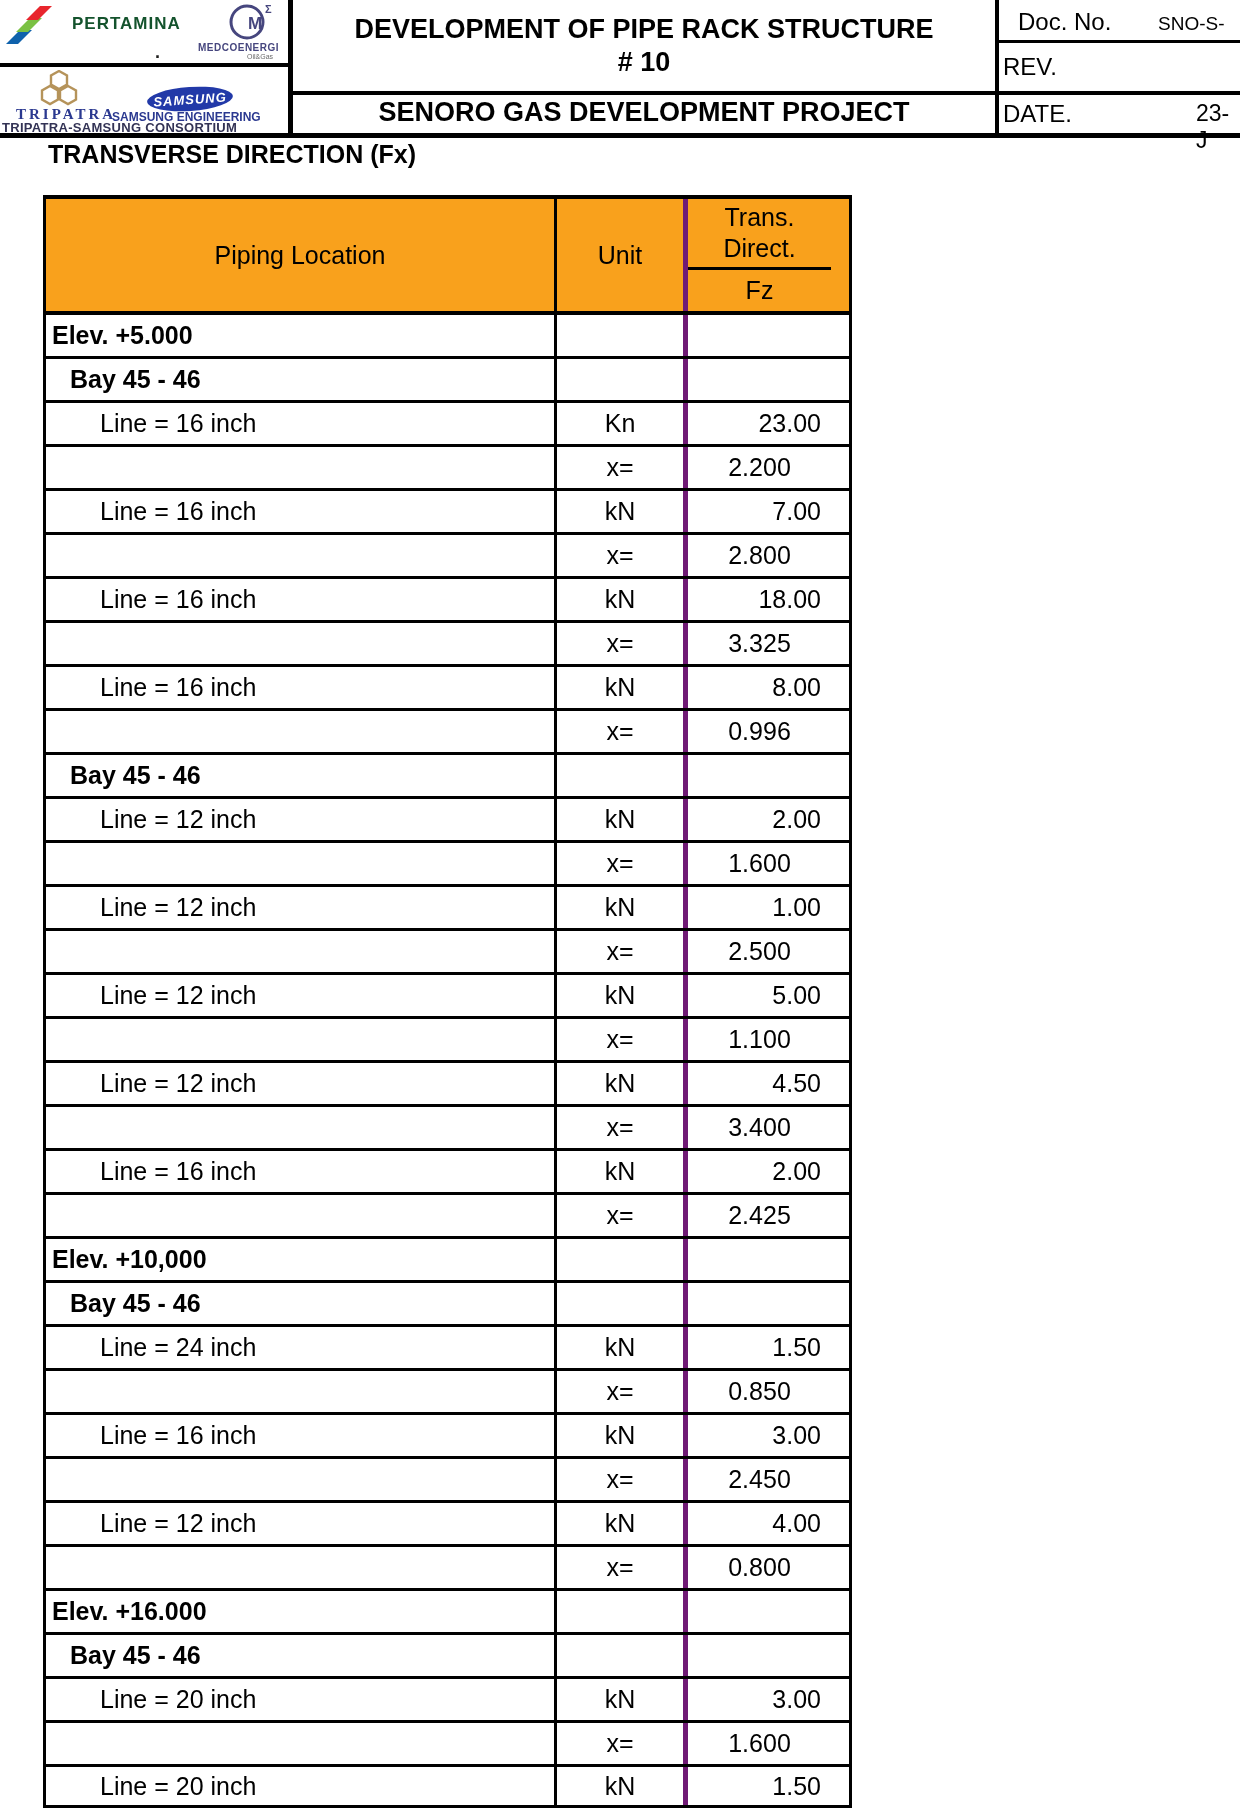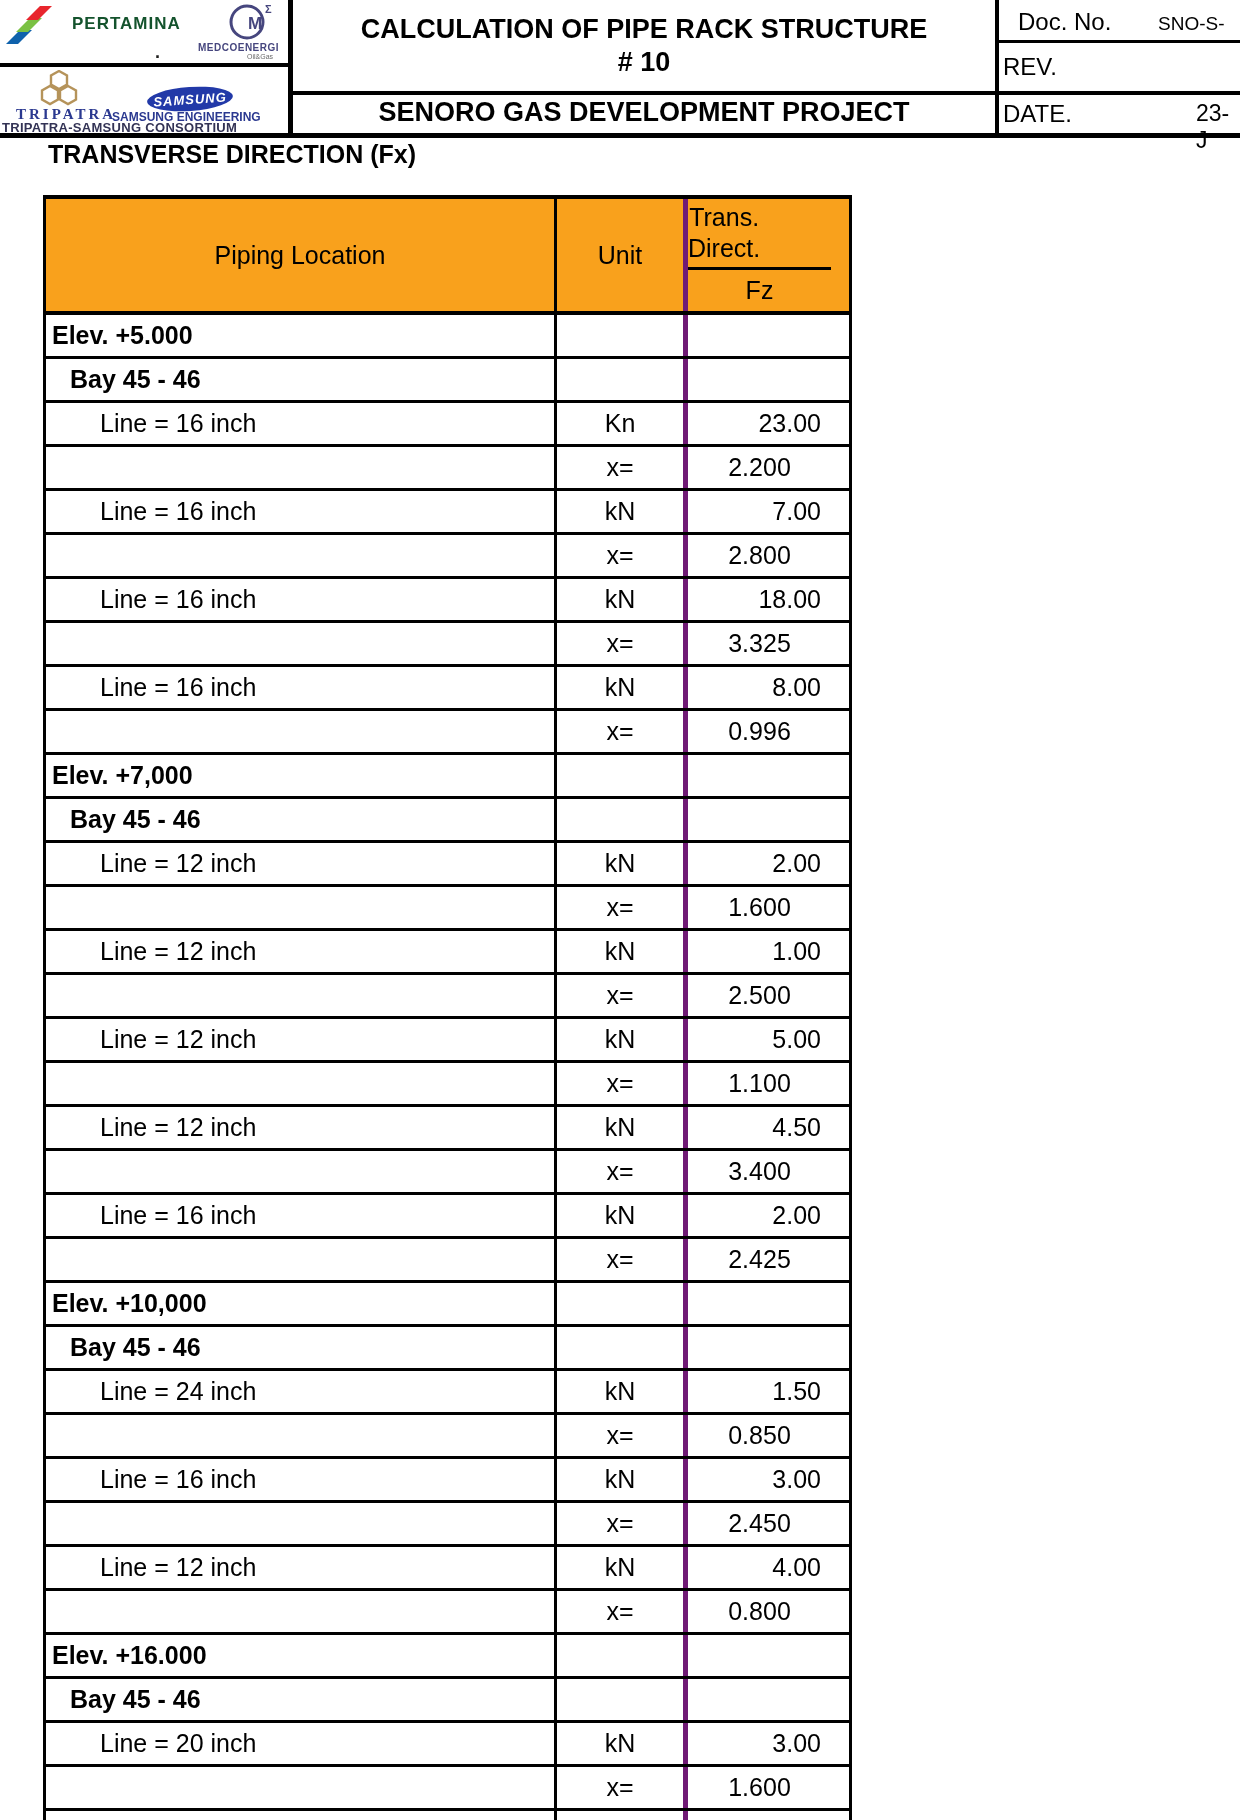--- a/index.html
+++ b/index.html
@@ -92,7 +92,7 @@
   <div class="bar" style="left:0;top:133px;width:1240px;height:5px;"></div>
 
   <div class="title-block">
-    <div class="title-line">CALCULATION OF PIPE RACK STRUCTURE</div>
+    <div class="title-line">DEVELOPMENT OF PIPE RACK STRUCTURE</div>
     <div class="title-line"># 10</div>
   </div>
   <div class="project-line">SENORO GAS DEVELOPMENT PROJECT</div>

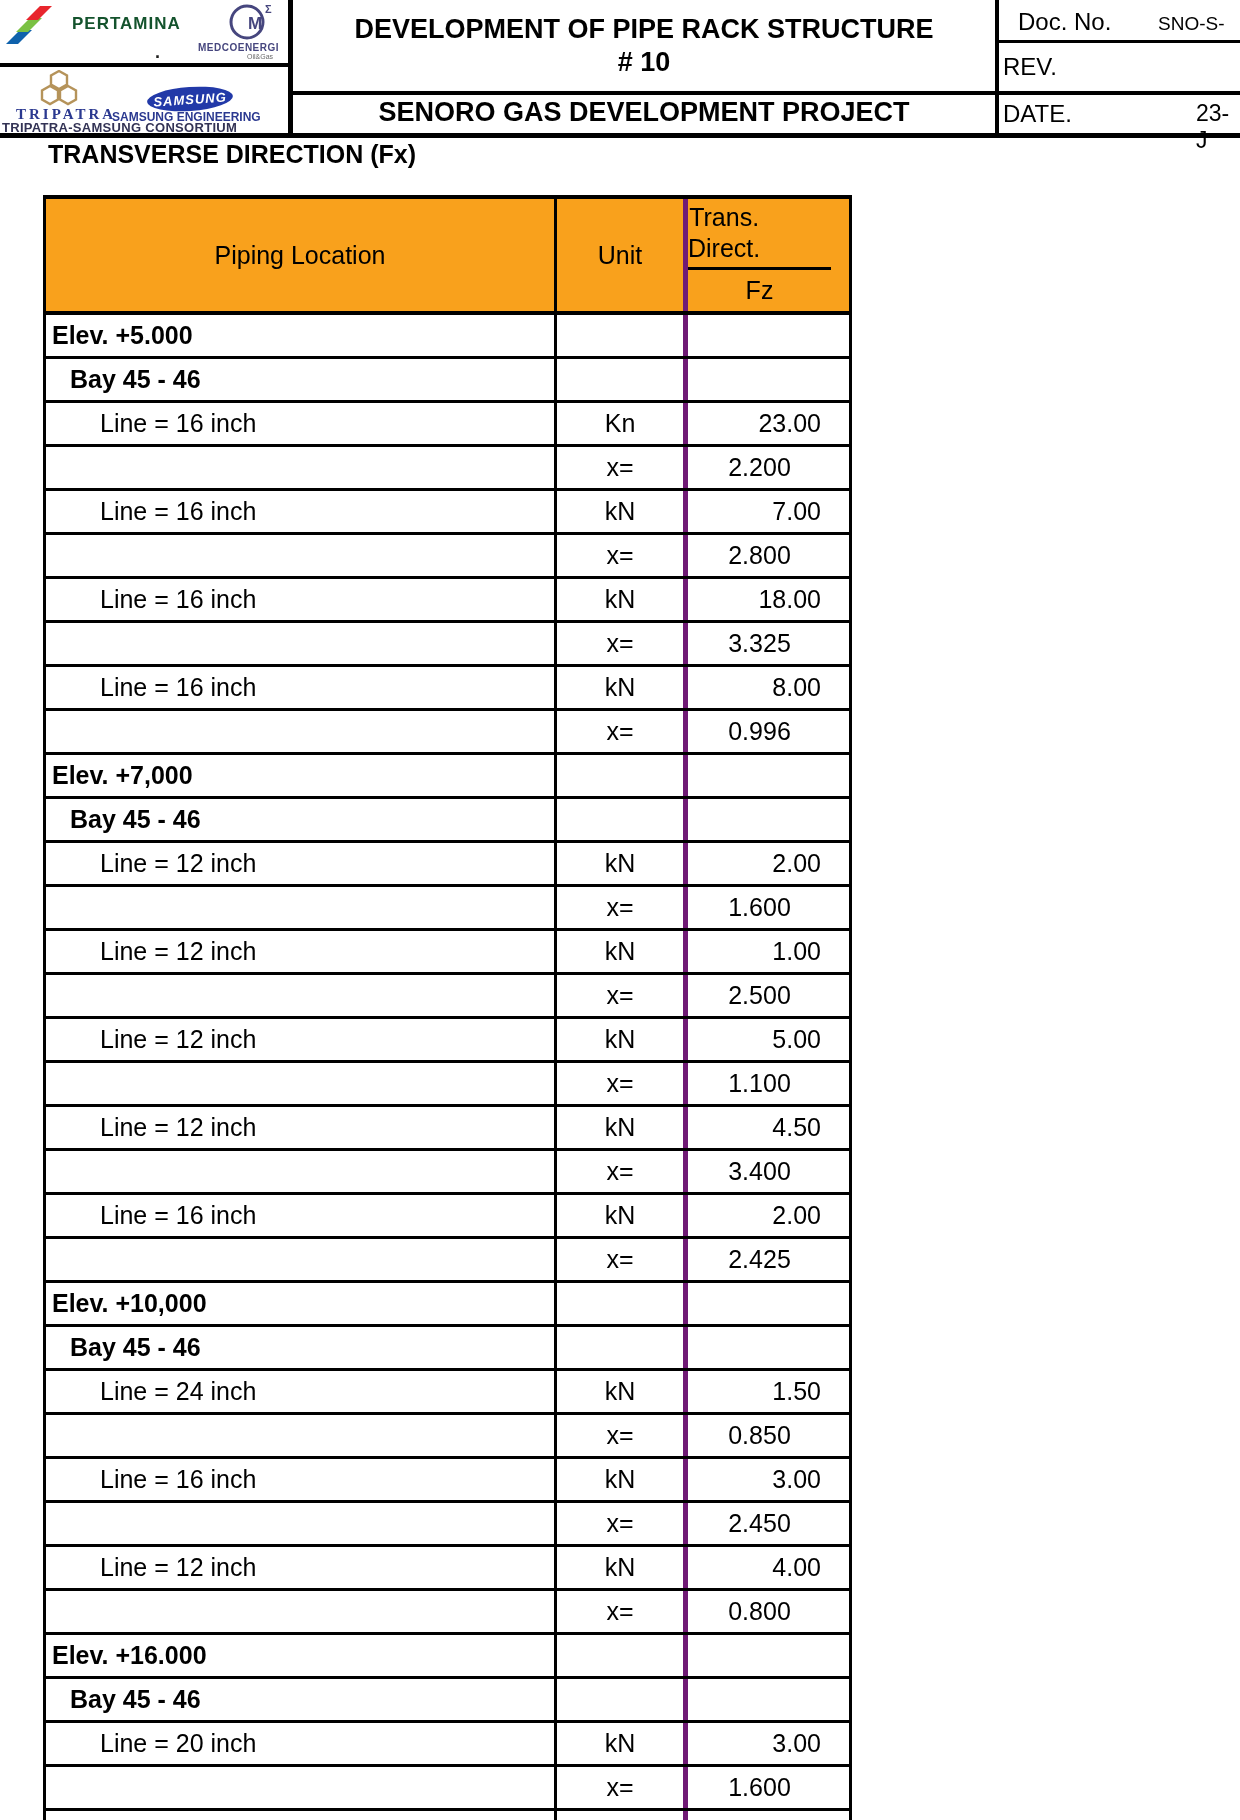--- a/index.html
+++ b/index.html
@@ -39,7 +39,7 @@
   .c-fz{width:143px;}
   .thead .c-loc,.thead .c-unit{justify-content:center;}
   .fzwrap{width:143px;display:flex;flex-direction:column;}
-  .h-trans{height:71px;border-bottom:3px solid #000;display:flex;align-items:center;text-align:center;line-height:1.25;font-size:25px;background:var(--orange,#F9A11C);}
+  .h-trans{height:71px;border-bottom:3px solid #000;display:flex;align-items:center;justify-content:center;text-align:center;line-height:1.25;font-size:25px;background:var(--orange,#F9A11C);}
   .h-fz{height:42px;display:flex;align-items:center;justify-content:center;font-size:25px;background:var(--orange,#F9A11C);}
   .trow{display:flex;height:41px;border-bottom:3px solid #000;}
   .trow:last-child{border-bottom:none;height:38px;}

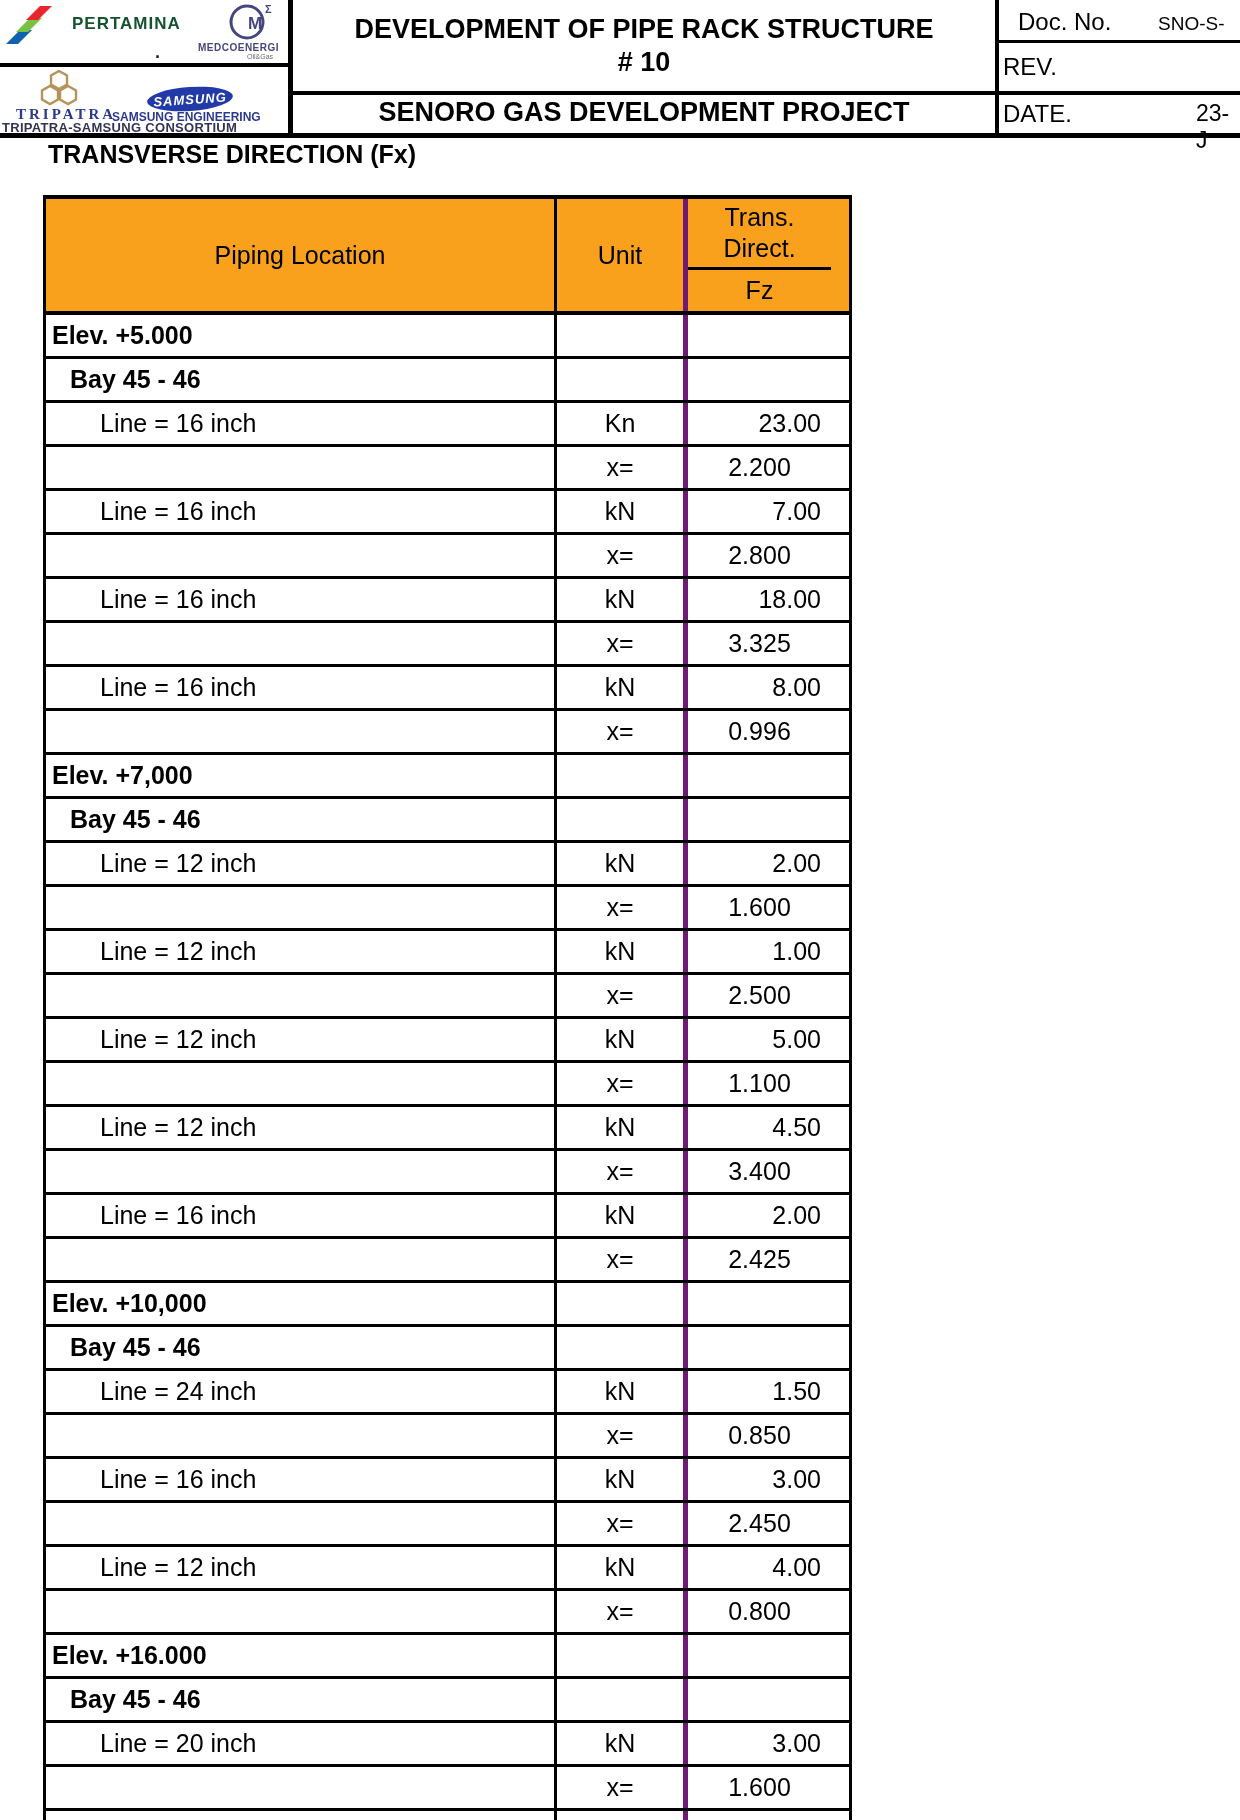--- a/index.html
+++ b/index.html
@@ -168,11 +168,6 @@
           <div class="cell c-fz v-center">0.996</div>
         </div>
         <div class="trow">
-          <div class="cell c-loc loc-elev">Elev. +7,000</div>
-          <div class="cell c-unit"></div>
-          <div class="cell c-fz "></div>
-        </div>
-        <div class="trow">
           <div class="cell c-loc loc-bay">Bay 45 - 46</div>
           <div class="cell c-unit"></div>
           <div class="cell c-fz "></div>

